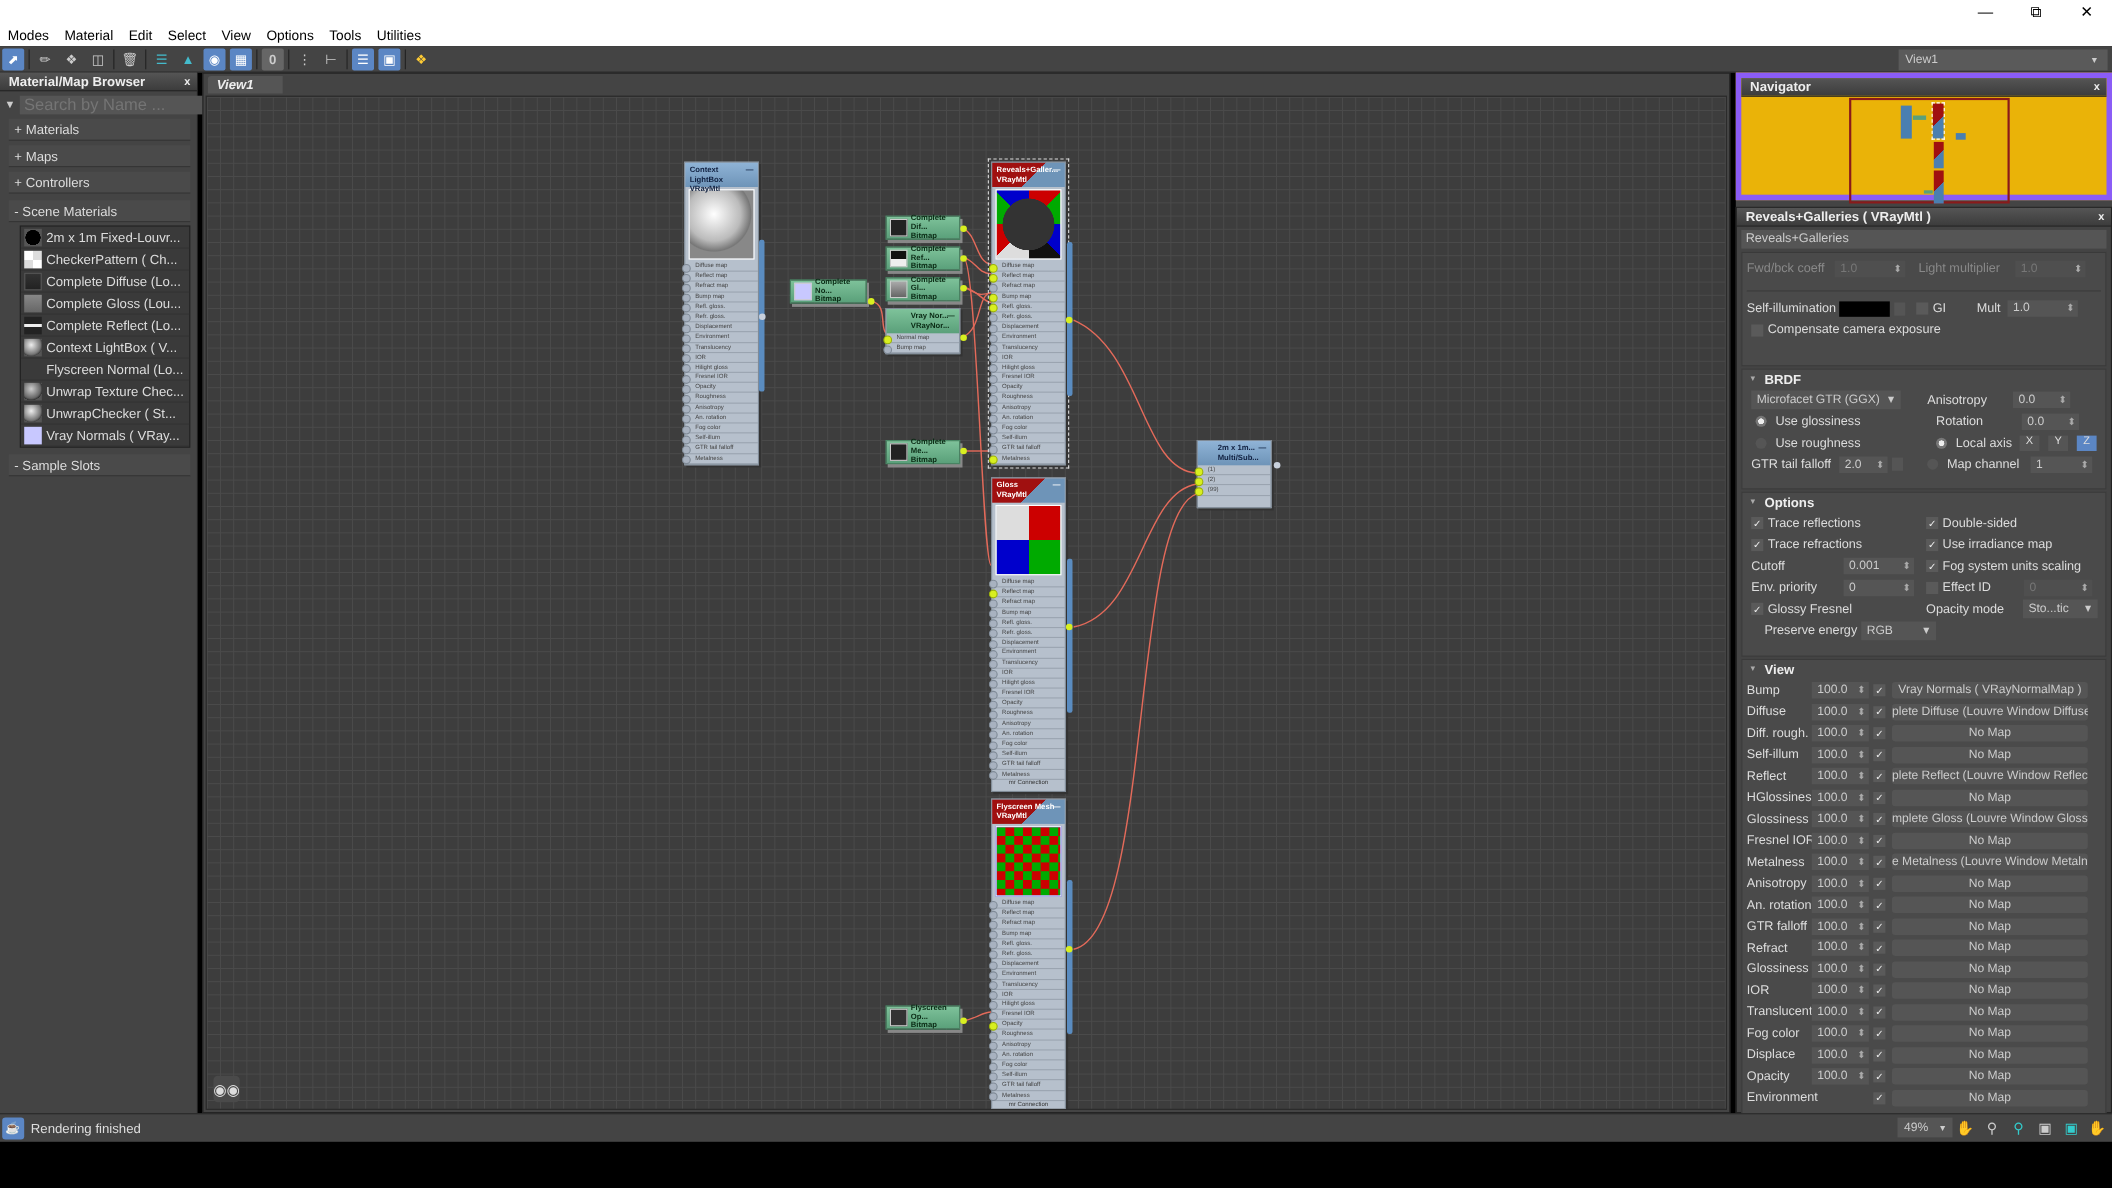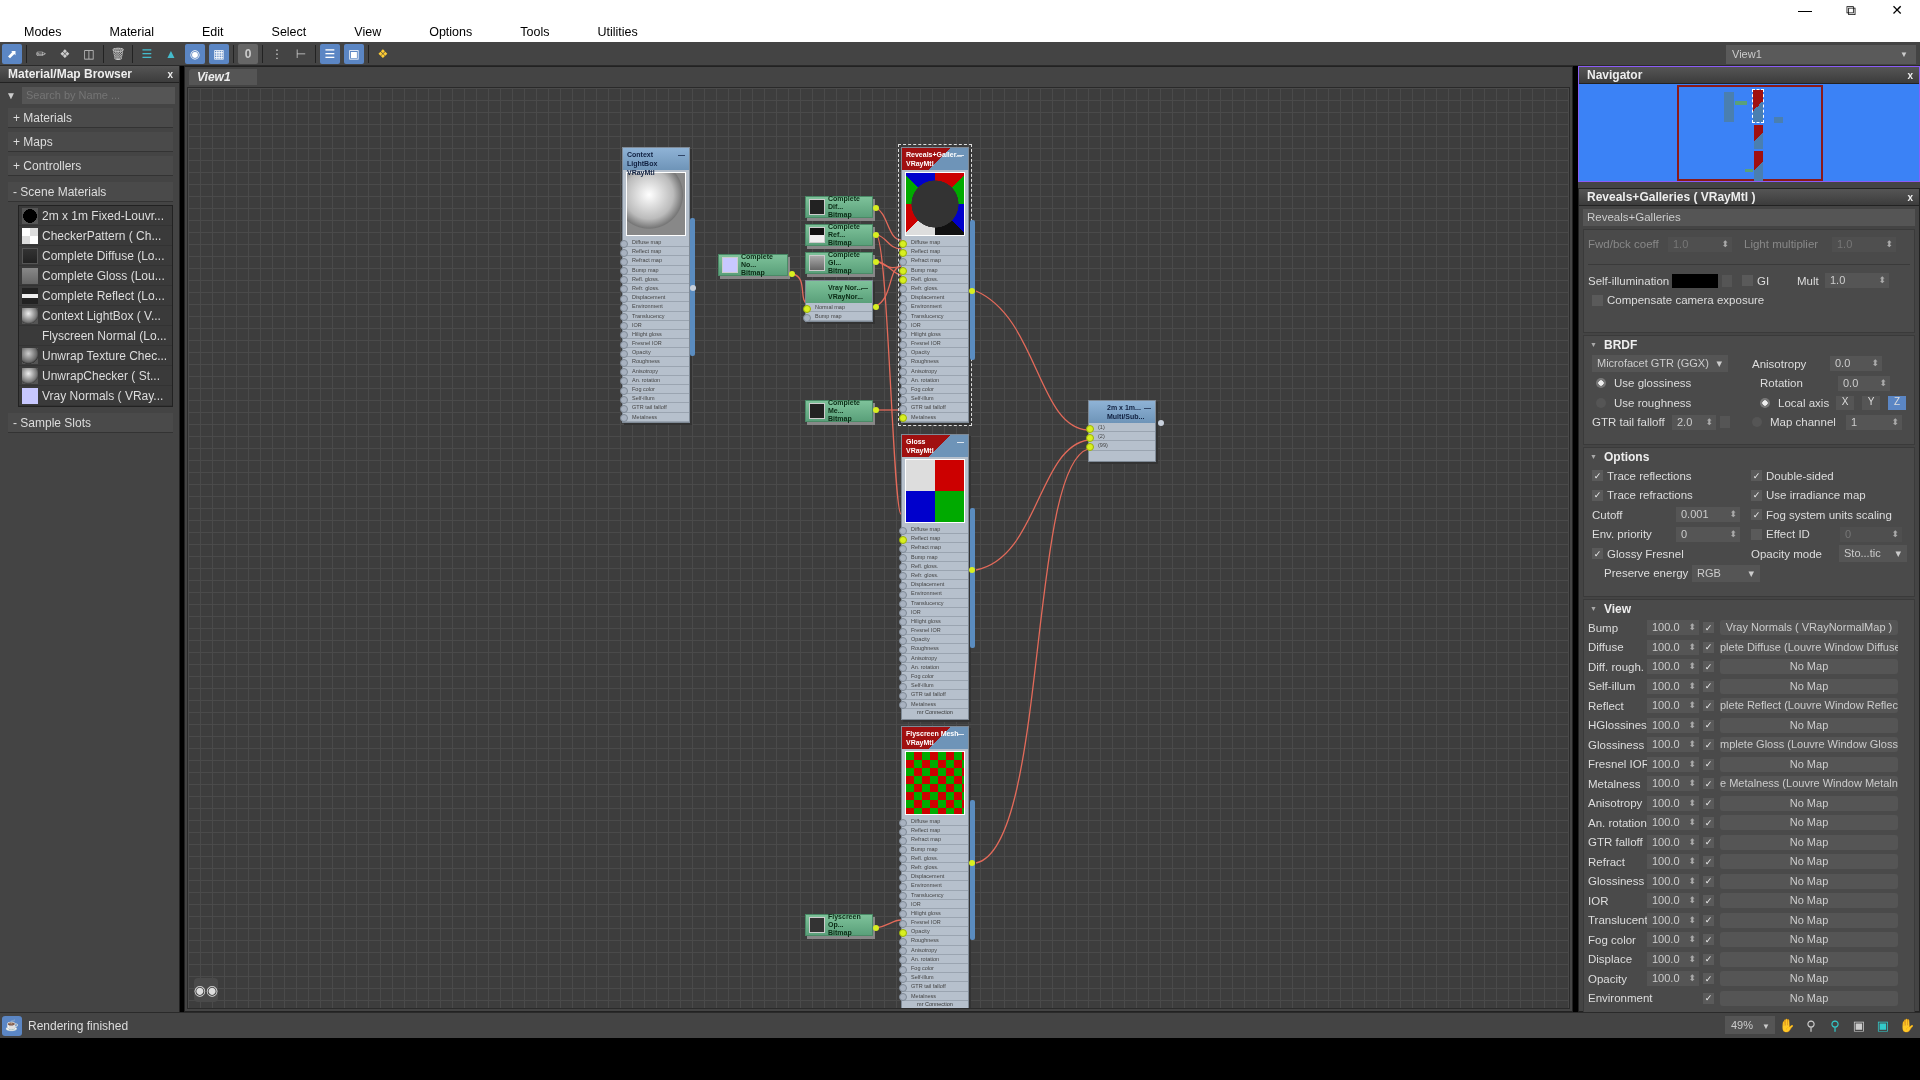--- a/index.html
+++ b/index.html
@@ -6,7 +6,7 @@
 body{width:1920px;height:1080px;overflow:hidden;background:#000;font-family:"Liberation Sans",sans-serif;font-size:12px;color:#ddd;position:relative}
 .titlebar{position:absolute;left:0;top:0;width:1920px;height:42px;background:#fff}
 .menubar{position:absolute;left:0;top:22px;height:20px;display:flex;gap:0;color:#000;font-size:12.5px}
-.menubar span{padding:0 24px;line-height:20px}
+.menubar span{padding:0 7px;line-height:20px}
 .winctl{position:absolute;top:0;right:0;display:flex;color:#000}
 .winctl span{width:46px;height:20px;display:flex;align-items:center;justify-content:center;font-size:14px}
 .toolbar{position:absolute;left:0;top:42px;width:1920px;height:24px;background:#444;border-bottom:1px solid #2a2a2a;display:flex;align-items:center;padding-left:2px;gap:4px}

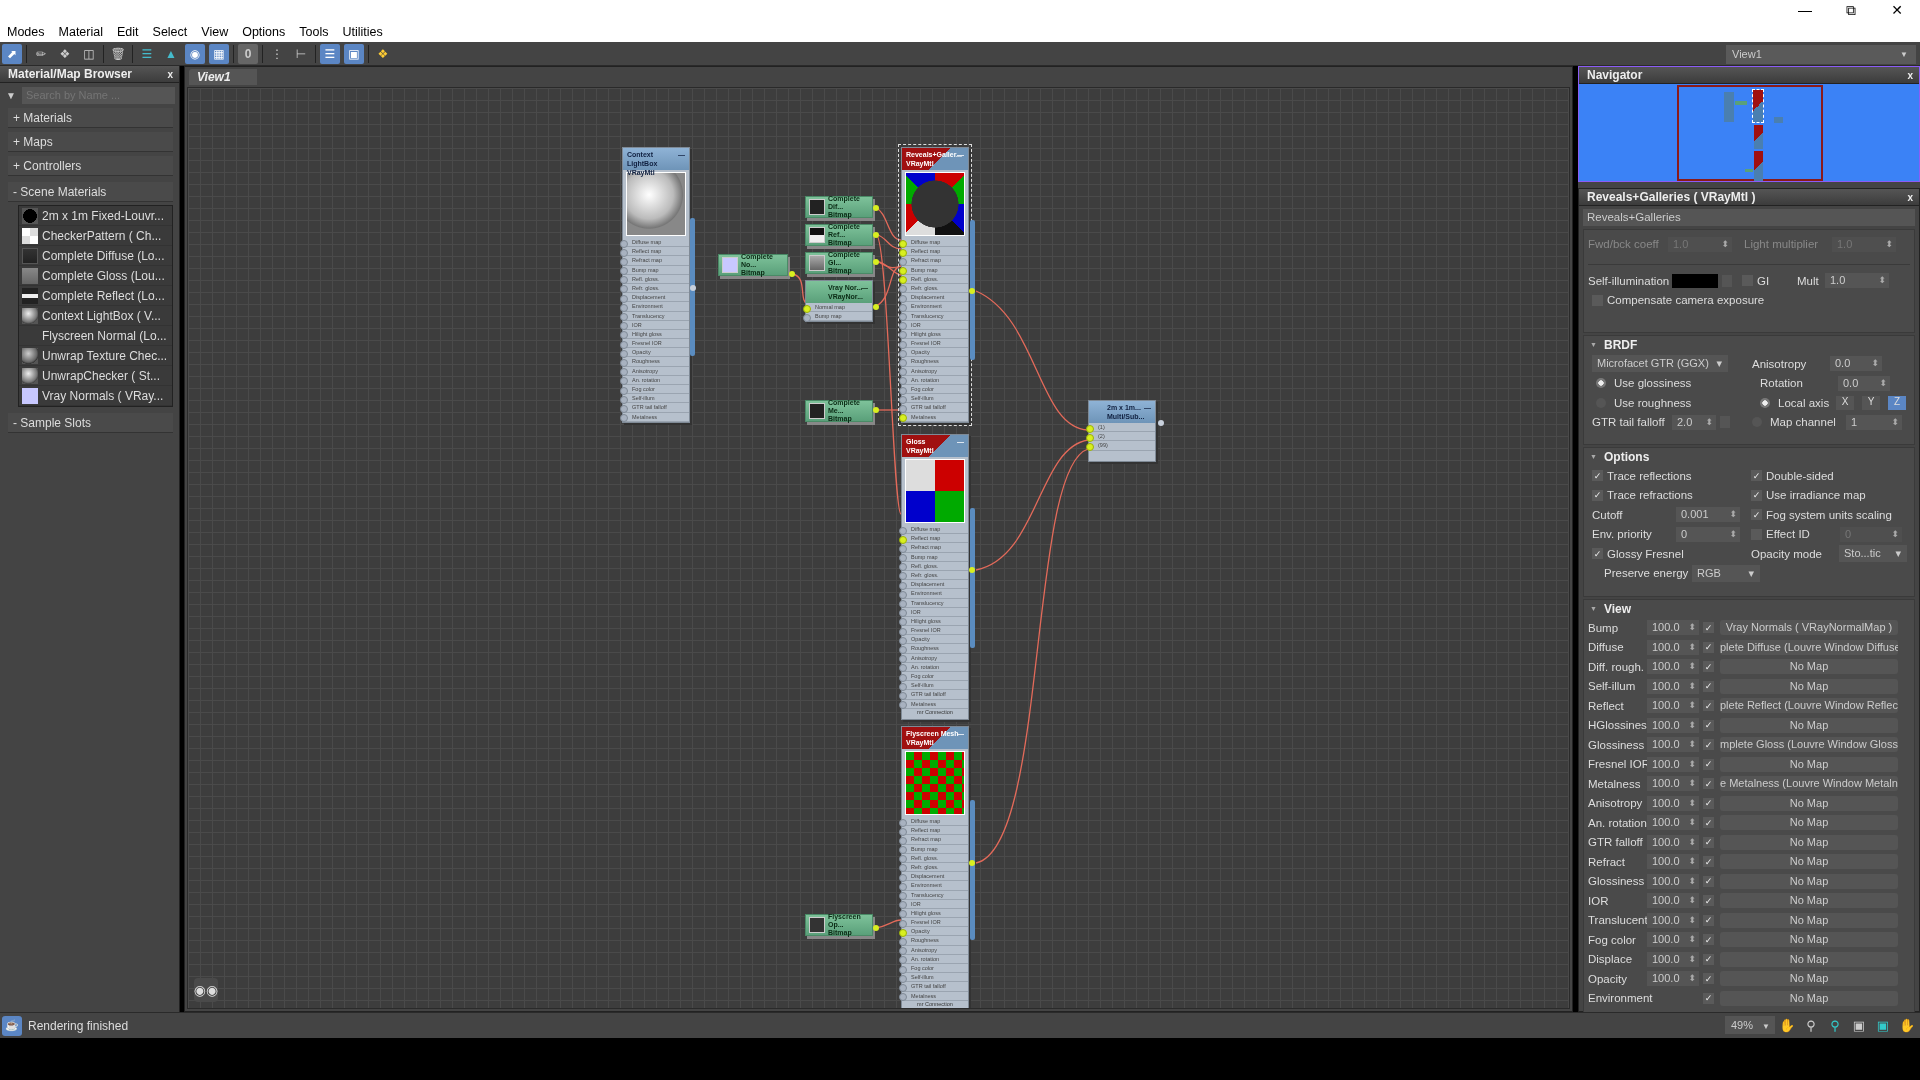--- a/index.html
+++ b/index.html
@@ -63,7 +63,7 @@
 .outbar{position:absolute;width:5px;background:#5a8cc0;border-radius:2px}
 
 .rightpanel{position:absolute;left:1578px;top:66px;width:342px;height:946px;background:#444}
-.nav{height:116px;background:#3b82f6;position:relative;border:1px solid #8b5cf6}
+.nav{height:116px;background:#eab308;position:relative;border:5px solid #8b5cf6}
 .navframe{position:absolute;left:98px;top:18px;width:146px;height:96px;border:2px solid #8a1a1a}
 .ed{position:absolute;top:122px;left:0;width:342px;bottom:0;background:#444;border:1px solid #222}
 .namefld{margin:3px 4px;height:17px;background:#555;color:#ccc;font-size:11.5px;line-height:17px;padding-left:4px}

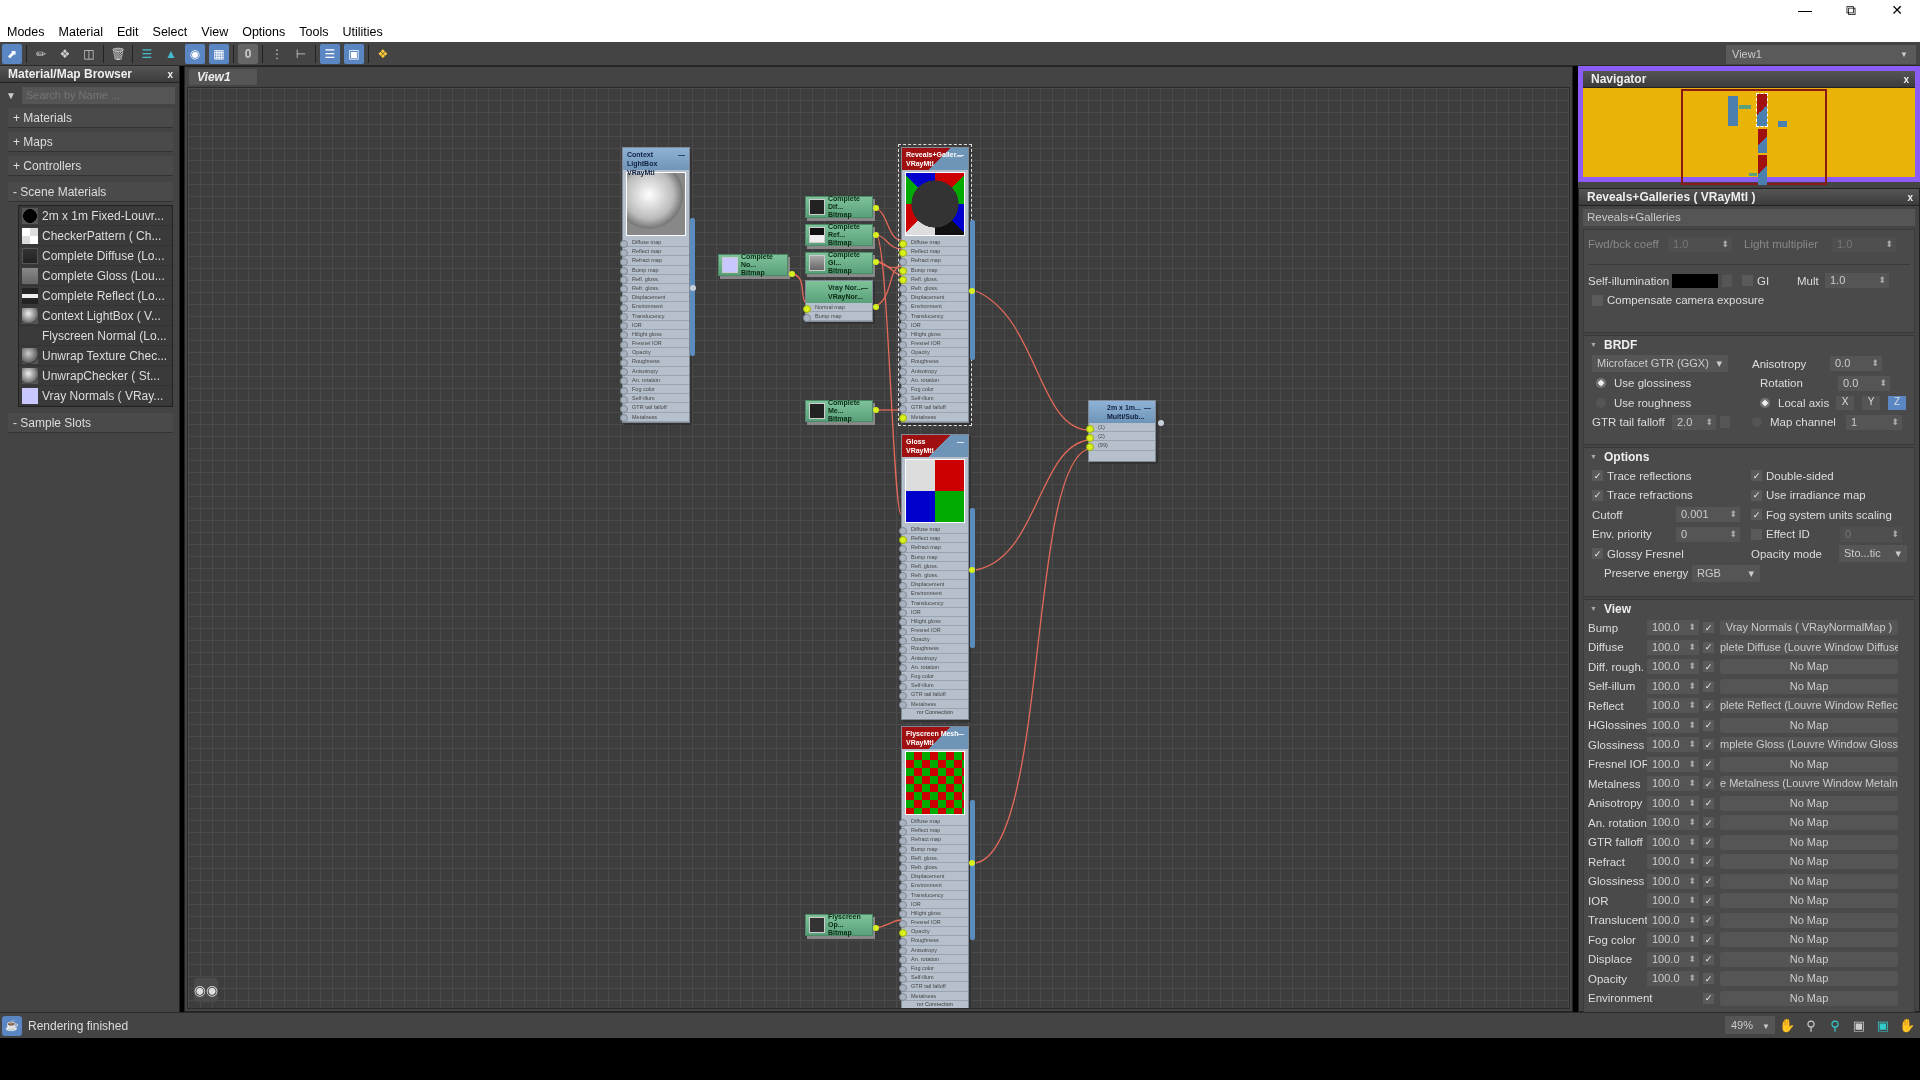--- a/index.html
+++ b/index.html
@@ -21,7 +21,7 @@
 .panelhdr .x{position:absolute;right:6px;top:0;font-size:10px}
 .search{margin:3px 4px;height:18px;display:flex;align-items:center;gap:4px}
 .search .tri{color:#ccc;font-size:10px;width:14px;text-align:center}
-.search input{flex:1;height:17px;background:#555;border:none;color:#bbb;font-size:11px;padding-left:4px;font-family:"Liberation Sans",sans-serif}
+.search input{flex:1;height:17px;background:#555;border:none;color:#bbb;font-size:15px;padding-left:4px;font-family:"Liberation Sans",sans-serif}
 .rollout{margin:4px 6px 0 8px;height:20px;background:#4a4a4a;border-bottom:1px solid #333;line-height:20px;padding-left:5px;font-size:12px;color:#ddd}
 .matlist{margin:3px 6px 0 18px;background:#3a3a3a;border:1px solid #222;position:relative}
 .matitem{height:20px;display:flex;align-items:center;border-bottom:1px solid #333;font-size:12px;color:#ddd;white-space:nowrap;overflow:hidden}

